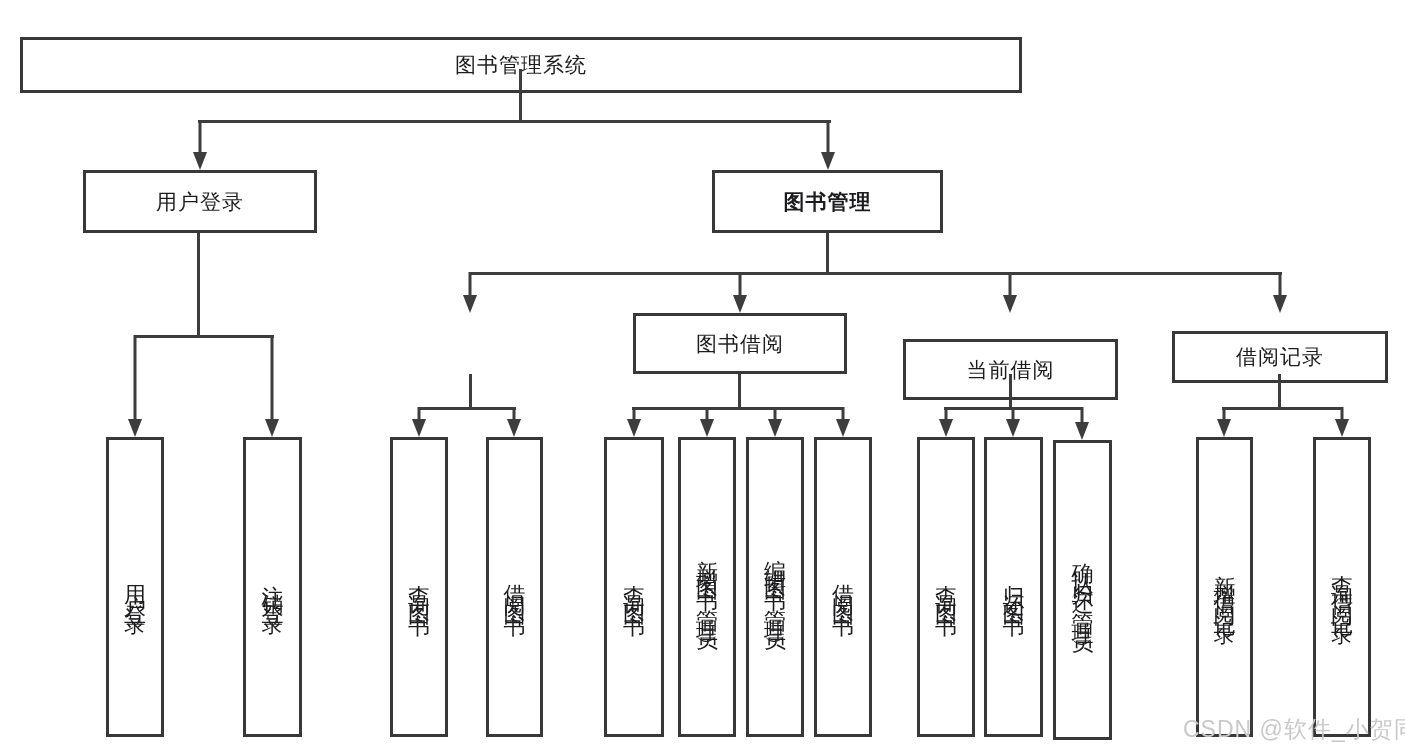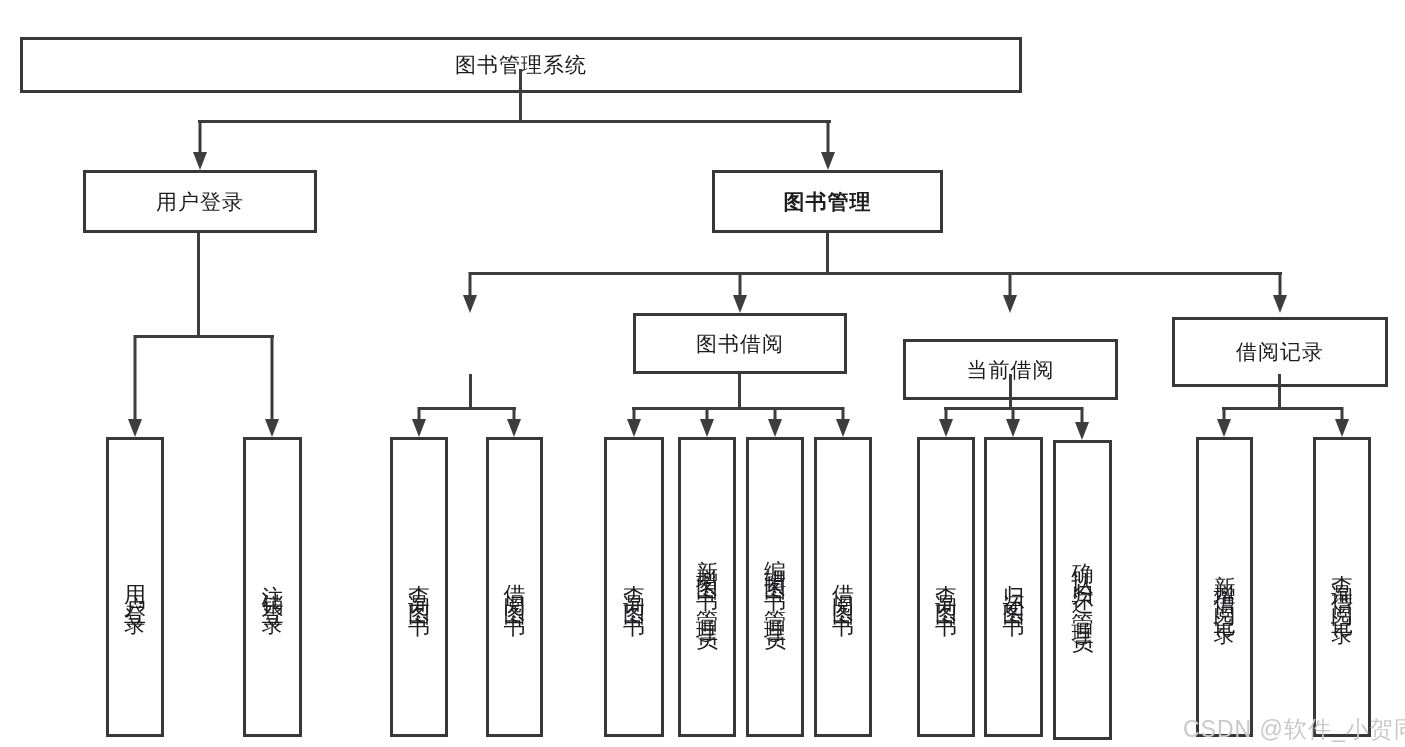--- a/index.html
+++ b/index.html
@@ -81,7 +81,7 @@
   <div class="box" style="left:903px;top:313px;width:215px;height:61px;margin-top:26px;">
     <span>当前借阅</span>
   </div>
-  <div class="box" style="left:1172px;top:317px;width:216px;height:70px;">
+  <div class="box" style="left:1172px;top:331px;width:216px;height:52px;">
     <span>借阅记录</span>
   </div>
 

